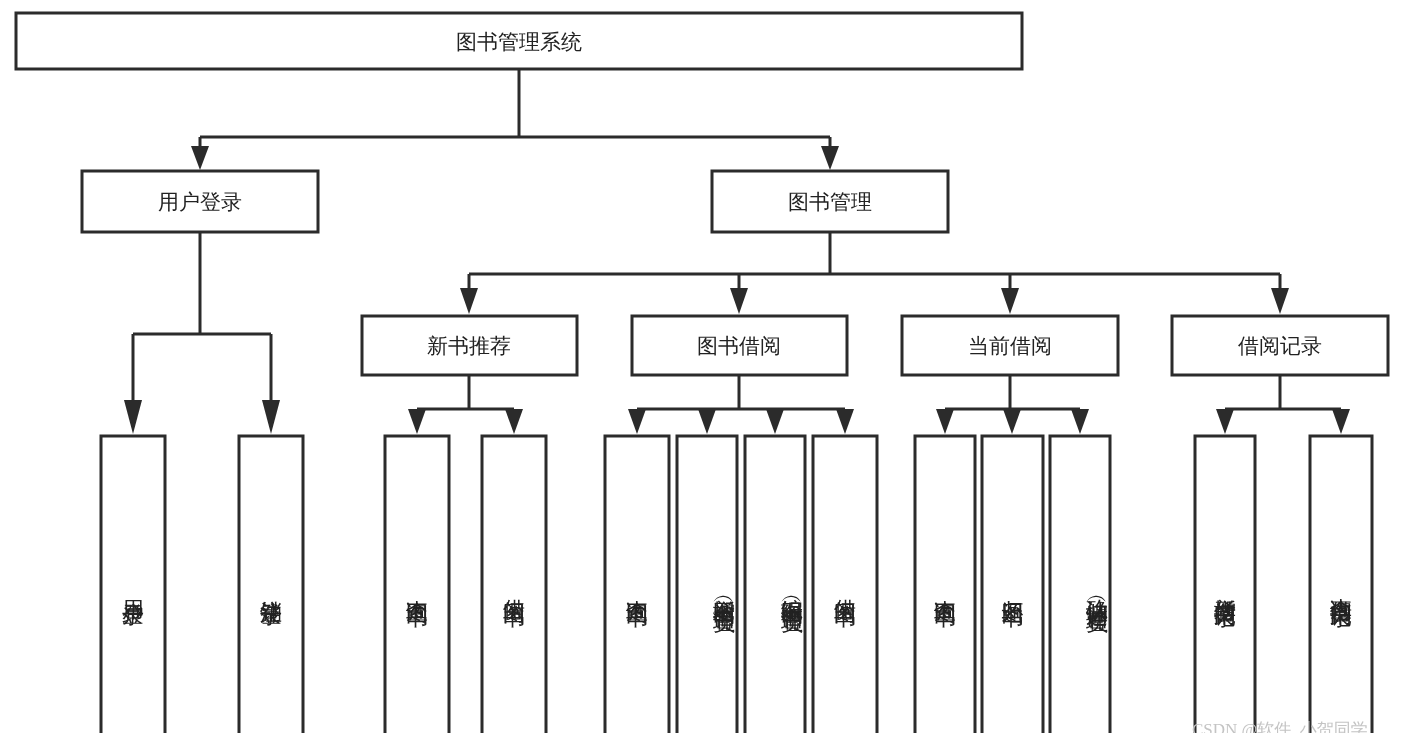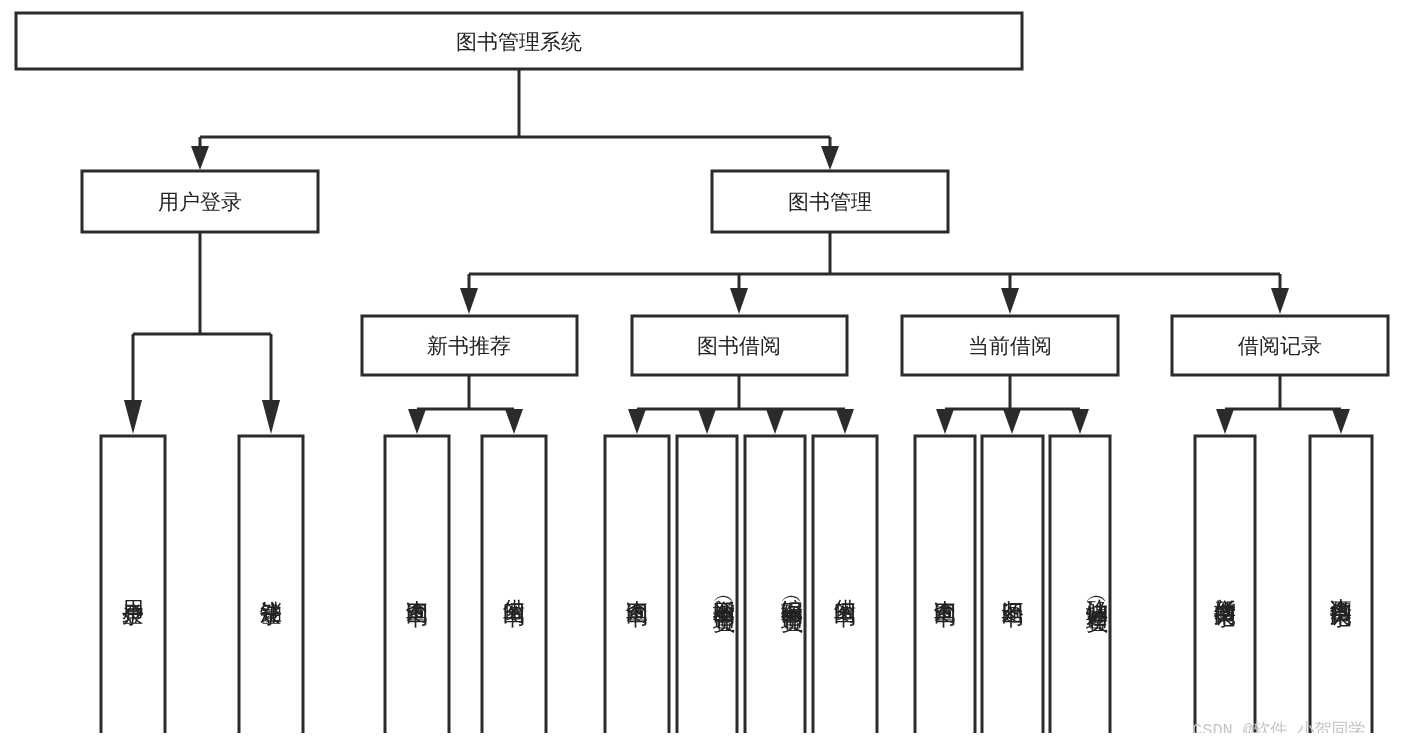--- a/index.html
+++ b/index.html
@@ -221,7 +221,7 @@
     position: absolute;
     left: 1192px;
     top: 718px;
-    font-family: Liberation Mono, monospace;
+    font-family: Liberation Serif, serif;
     font-size: 17px;
     color: #c4c4c4;
     white-space: nowrap;

